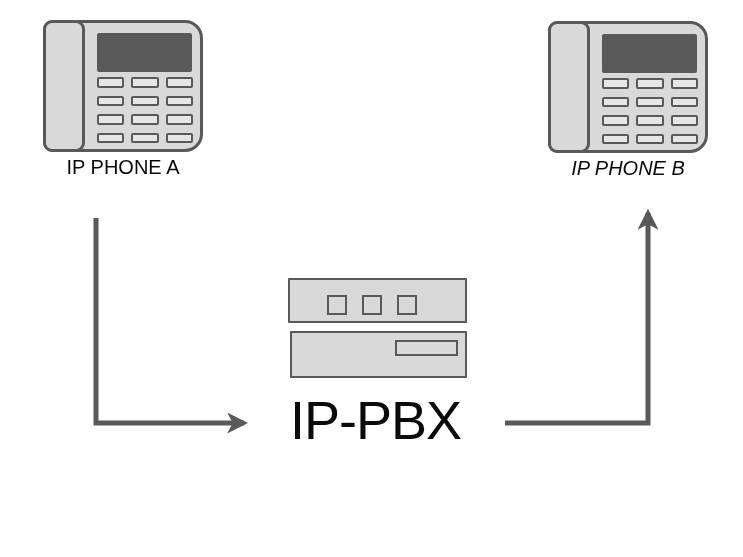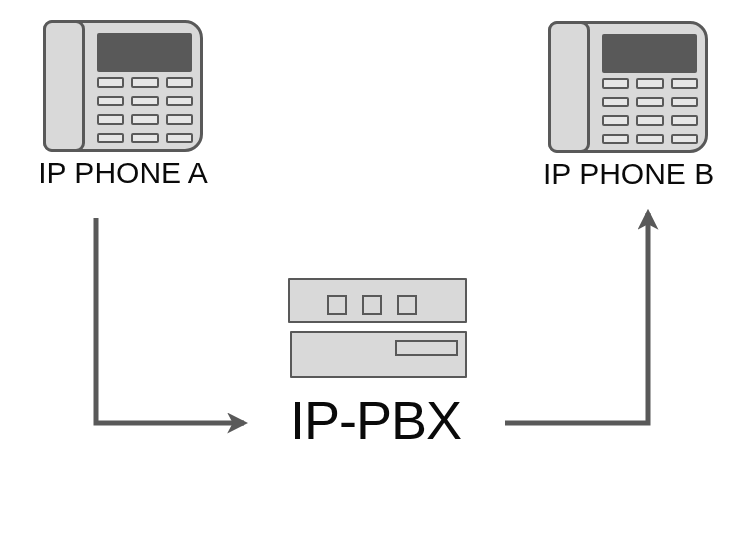--- a/index.html
+++ b/index.html
@@ -70,7 +70,7 @@
   .node-label {
     position: absolute;
     color: #0a0a0a;
-    font-size: 30px;
+    font-size: 20px;
     letter-spacing: 0px;
     white-space: nowrap;
     text-align: center;

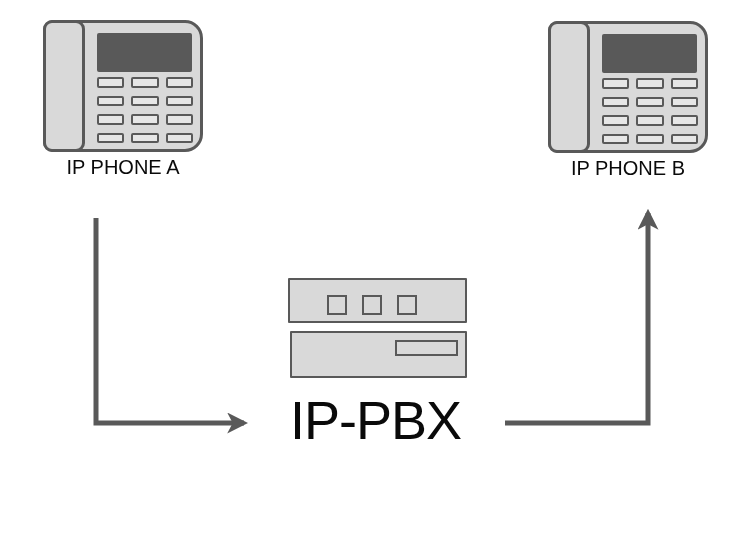--- a/index.html
+++ b/index.html
@@ -186,7 +186,7 @@
       <div class="key"></div>
     </div>
   </div>
-  <div class="node-label" style="left:543px; top:157px; width:170px;">IP PHONE B</div>
+  <div class="node-label" style="left:543px; top:157px; width:170px;font-style:italic;">IP PHONE B</div>
 
   <div class="pbx">
     <div class="pbx-unit pbx-top">

